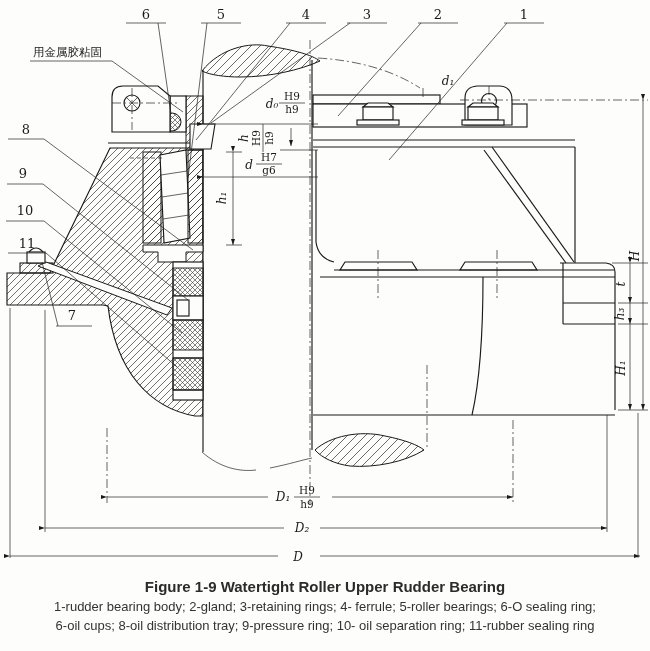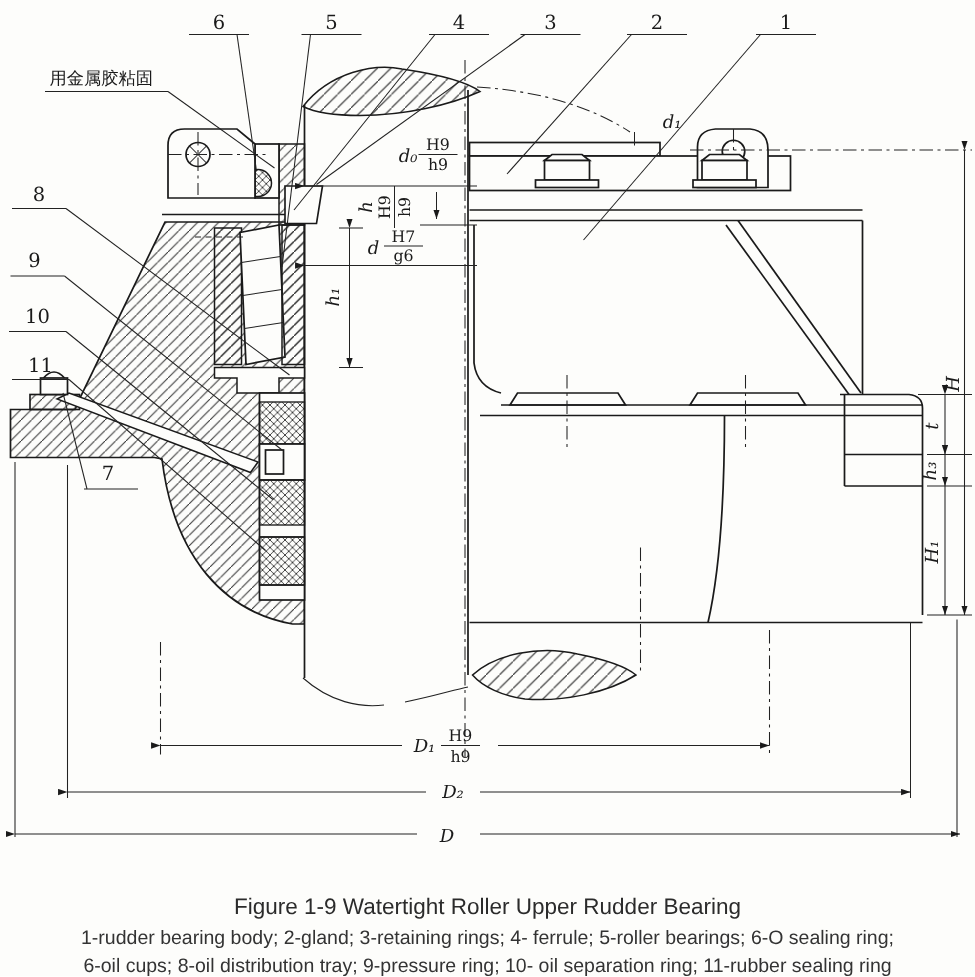--- a/index.html
+++ b/index.html
@@ -7,7 +7,7 @@
         font-family:"Liberation Sans",sans-serif;}
   #drawing{display:block;}
   .cap{width:650px;text-align:center;color:#2b2b2b;}
-  .cap-title{font-weight:normal;font-size:15px;margin-top:22px;}
+  .cap-title{font-weight:bold;font-size:15px;margin-top:4px;}
   .cap-line{font-size:13px;margin-top:4px;color:#333;text-align:center;}
   svg text{fill:#1a1a1a;}
   .callout{font-family:"DejaVu Serif",serif;font-size:13px;text-anchor:middle;}

